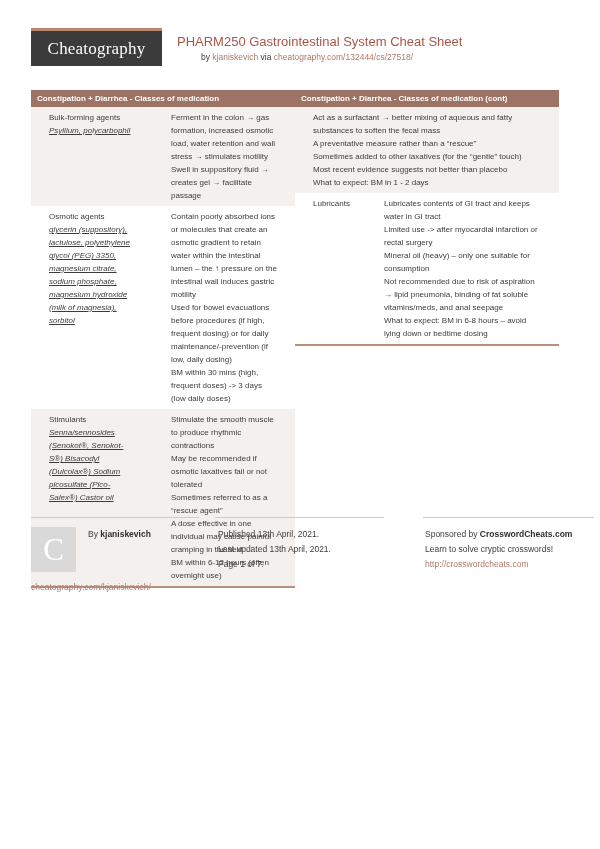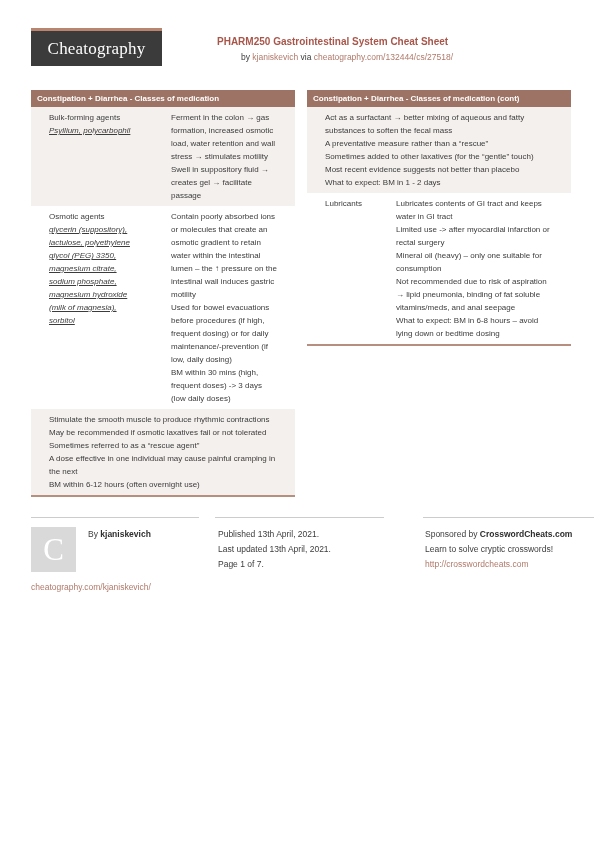--- a/index.html
+++ b/index.html
@@ -7,7 +7,7 @@
         font-family:"Liberation Sans",sans-serif;overflow:hidden;}
 
   
-  .header{position:absolute;left:31px;top:28px;display:flex;align-items:flex-start;gap:40px;}
+  .header{position:absolute;left:31px;top:28px;display:flex;align-items:flex-start;}
   .logo{width:131px;height:35px;background:#3b3b3b;border-top:3px solid #b9856e;
         color:#fdfdfd;font-family:"Liberation Serif",serif;font-size:17px;
         display:flex;align-items:center;justify-content:center;letter-spacing:.2px;}

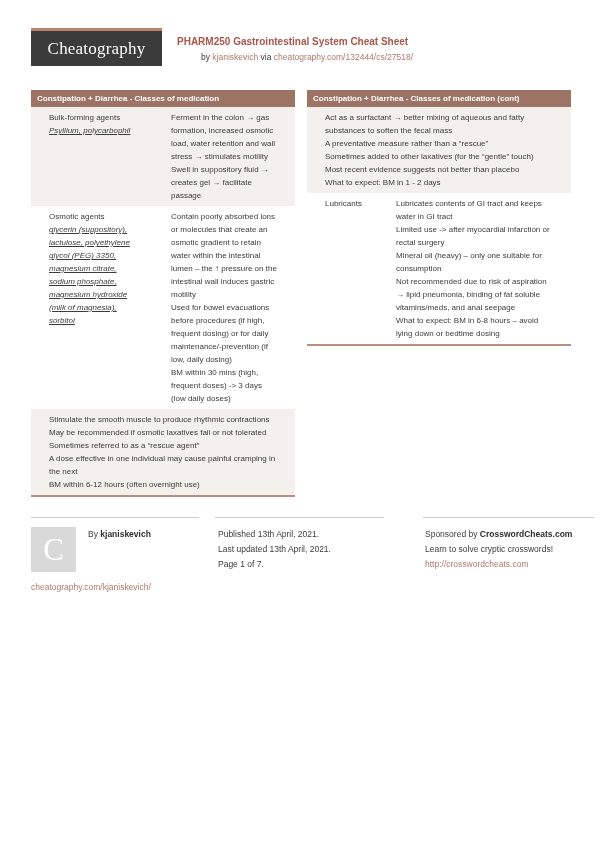--- a/index.html
+++ b/index.html
@@ -12,7 +12,7 @@
         color:#fdfdfd;font-family:"Liberation Serif",serif;font-size:17px;
         display:flex;align-items:center;justify-content:center;letter-spacing:.2px;}
   .title-block{margin-left:15px;padding-top:7px;}
-  .title{font-size:10px;font-weight:bold;color:#a8564a;margin:0 16px 4px 0;line-height:13px;}
+  .title{font-size:13px;font-weight:normal;color:#a8564a;margin:0 16px 4px 0;line-height:13px;}
   .byline{font-size:8.5px;color:#3c3c3c;padding-left:24px;}
   .link{color:#b0796a;text-decoration:none;cursor:pointer;}
 

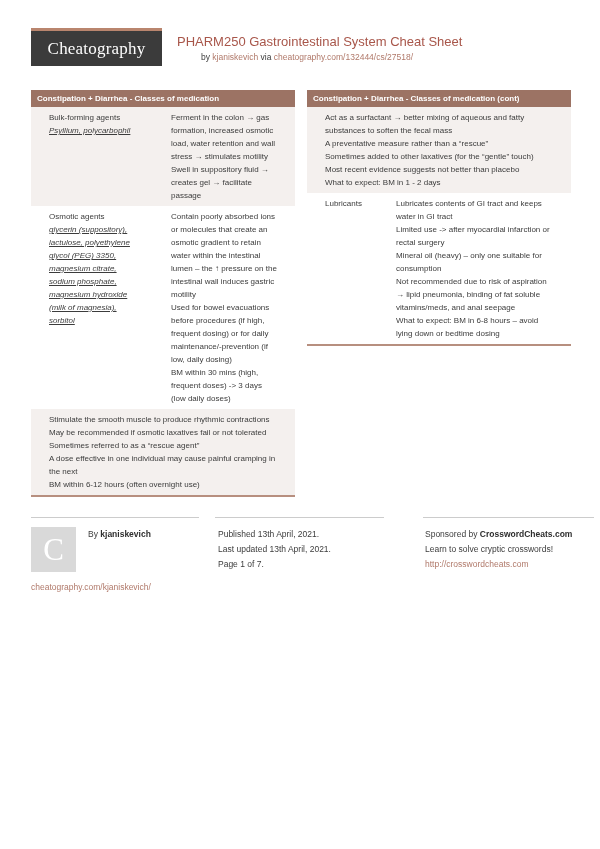--- a/index.html
+++ b/index.html
@@ -17,7 +17,7 @@
   .link{color:#b0796a;text-decoration:none;cursor:pointer;}
 
   
-  .columns{position:absolute;left:31px;top:90px;display:flex;gap:12px;}
+  .columns{position:absolute;left:31px;top:90px;display:flex;}
   .sheet-table{width:264px;border-bottom:2px solid #b78f7f;align-self:flex-start;}
   .table-title{background:#9c7364;color:#ffffff;font-size:8px;font-weight:bold;
                padding:4px 6px;line-height:9px;}

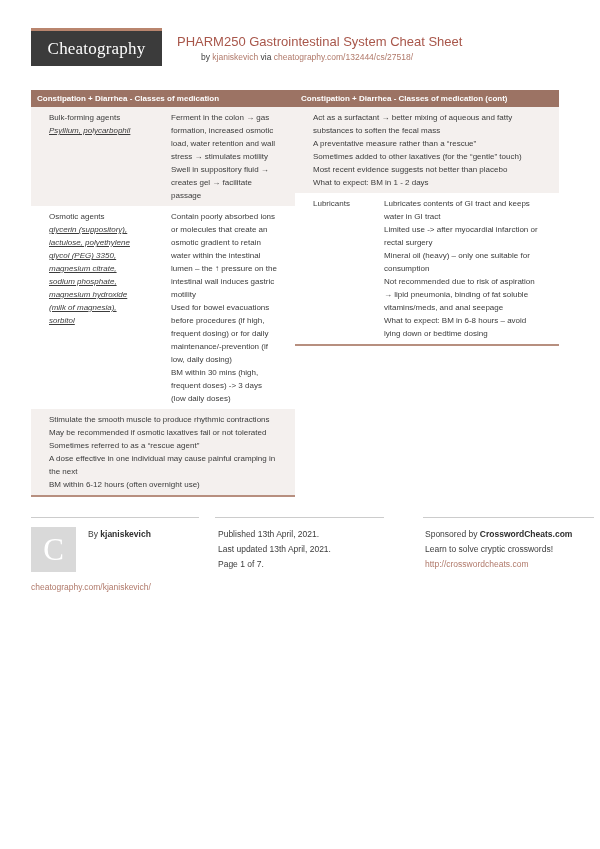--- a/index.html
+++ b/index.html
@@ -88,6 +88,10 @@
       </div>
 
       <div class="row tint">
+        <div class="cell term-cell">
+          <div>Stimulants</div>
+          <div class="drugs">Senna/sennosides (Senokot®, Senokot-S®) Bisacodyl (Dulcolax®) Sodium picosu­lfate (Pico-Salex®) Castor oil</div>
+        </div>
         <div class="cell desc-cell">Stimulate the smooth muscle to produce rhythmic contractions
 May be recommended if osmotic laxatives fail or not tolerated
 Sometimes referred to as a “rescue agent”

